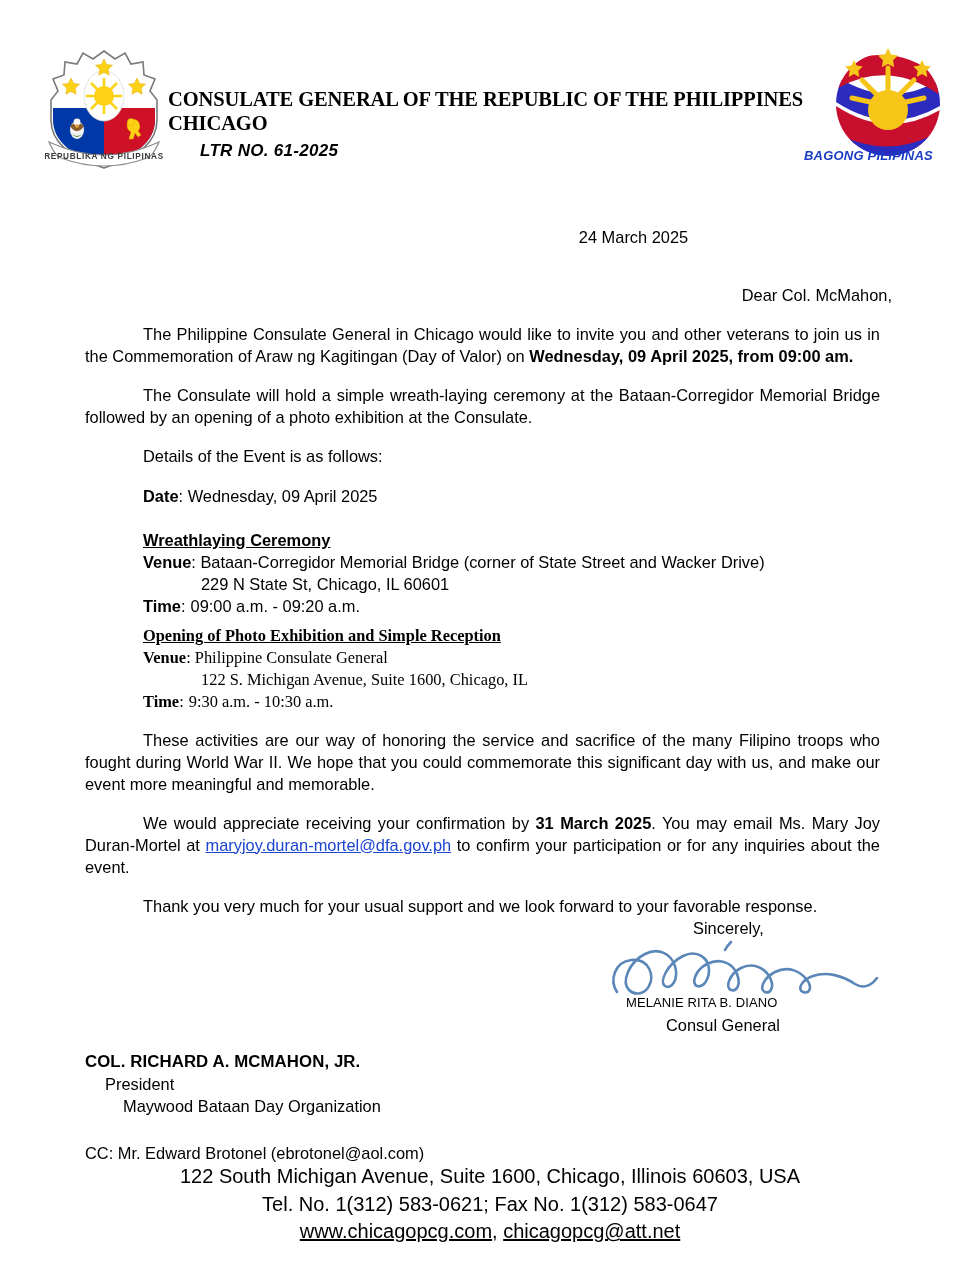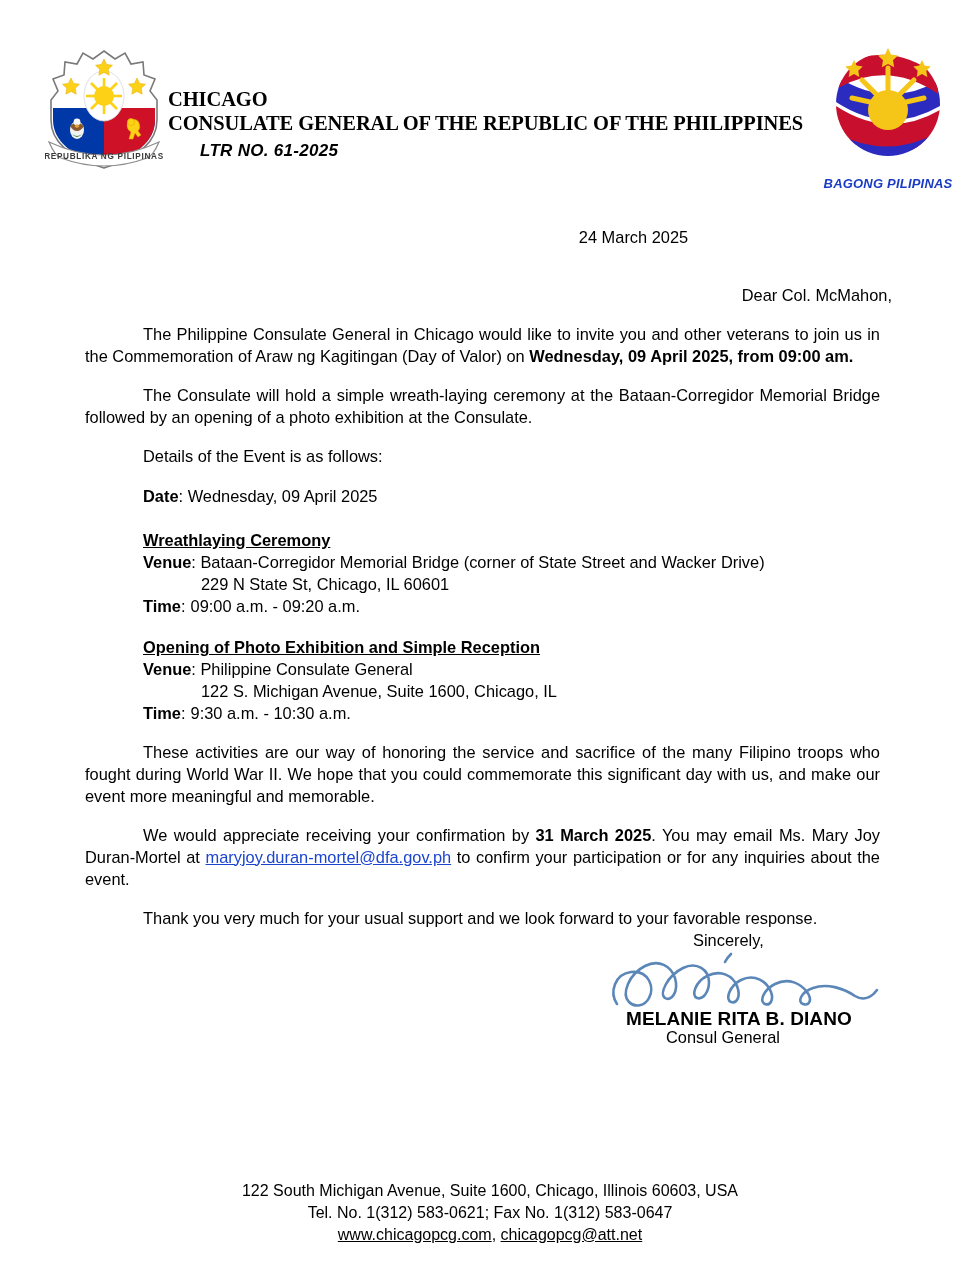--- a/index.html
+++ b/index.html
@@ -256,8 +256,8 @@
     </svg>
 
     <div class="header-text">
+      <div class="org-name">CONSULATE GENERAL OF THE REPUBLIC OF THE PHILIPPINES</div>
       <div class="org-name">CHICAGO</div>
-      <div class="org-name">CONSULATE GENERAL OF THE REPUBLIC OF THE PHILIPPINES</div>
       <div class="ltr-no">LTR NO. 61-2025</div>
     </div>
 

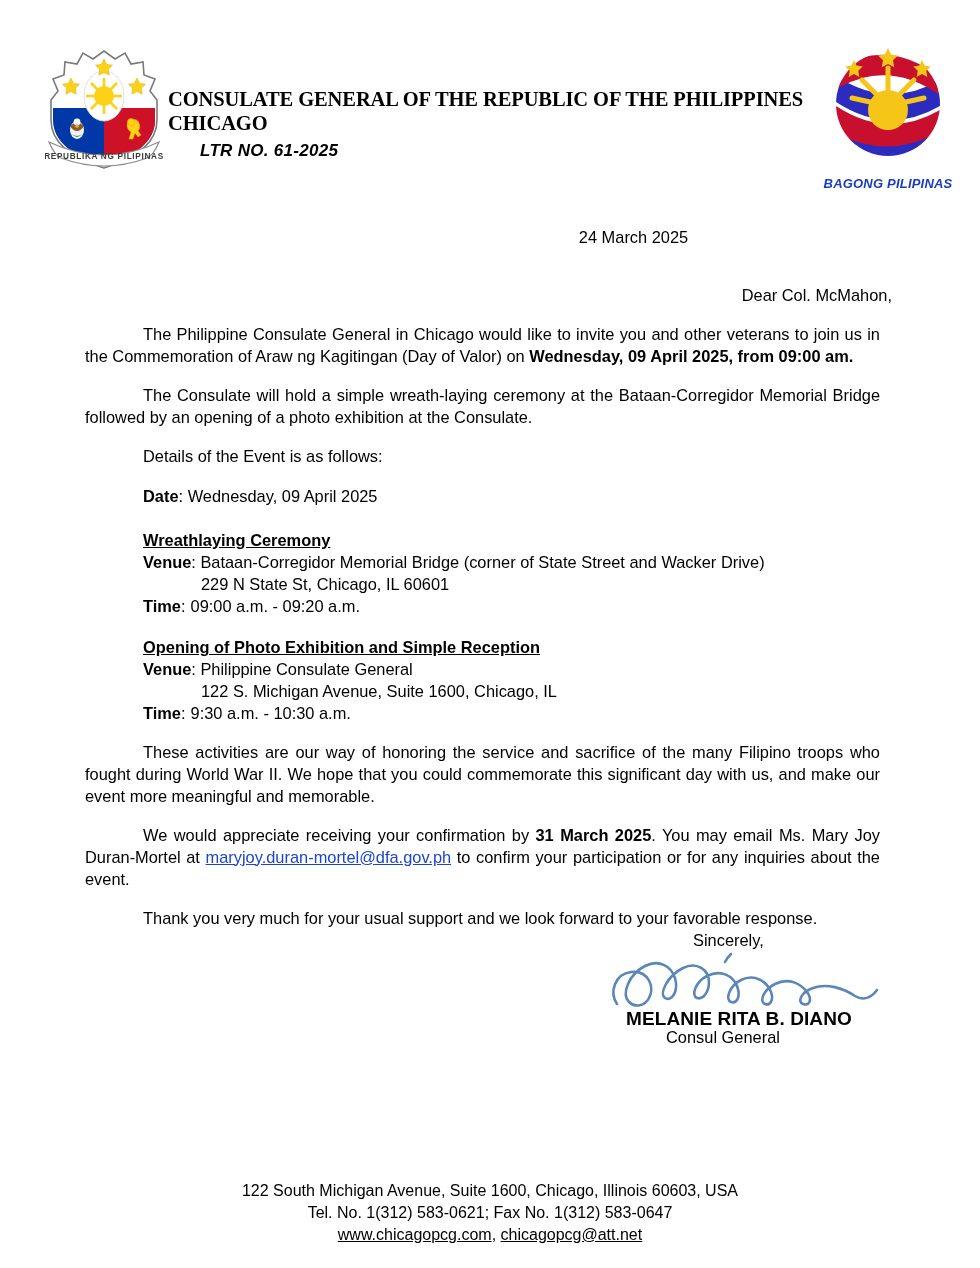--- a/index.html
+++ b/index.html
@@ -73,14 +73,12 @@
     right: 8px;
     top: 148px;
     width: 168px;
-    text-align: center;
     font-family: "Liberation Sans", sans-serif;
     font-weight: bold;
     font-style: italic;
     font-size: 13px;
     color: #1a3cc4;
     letter-spacing: 0.2px;
-    margin-top: 28px;
   }
 
   

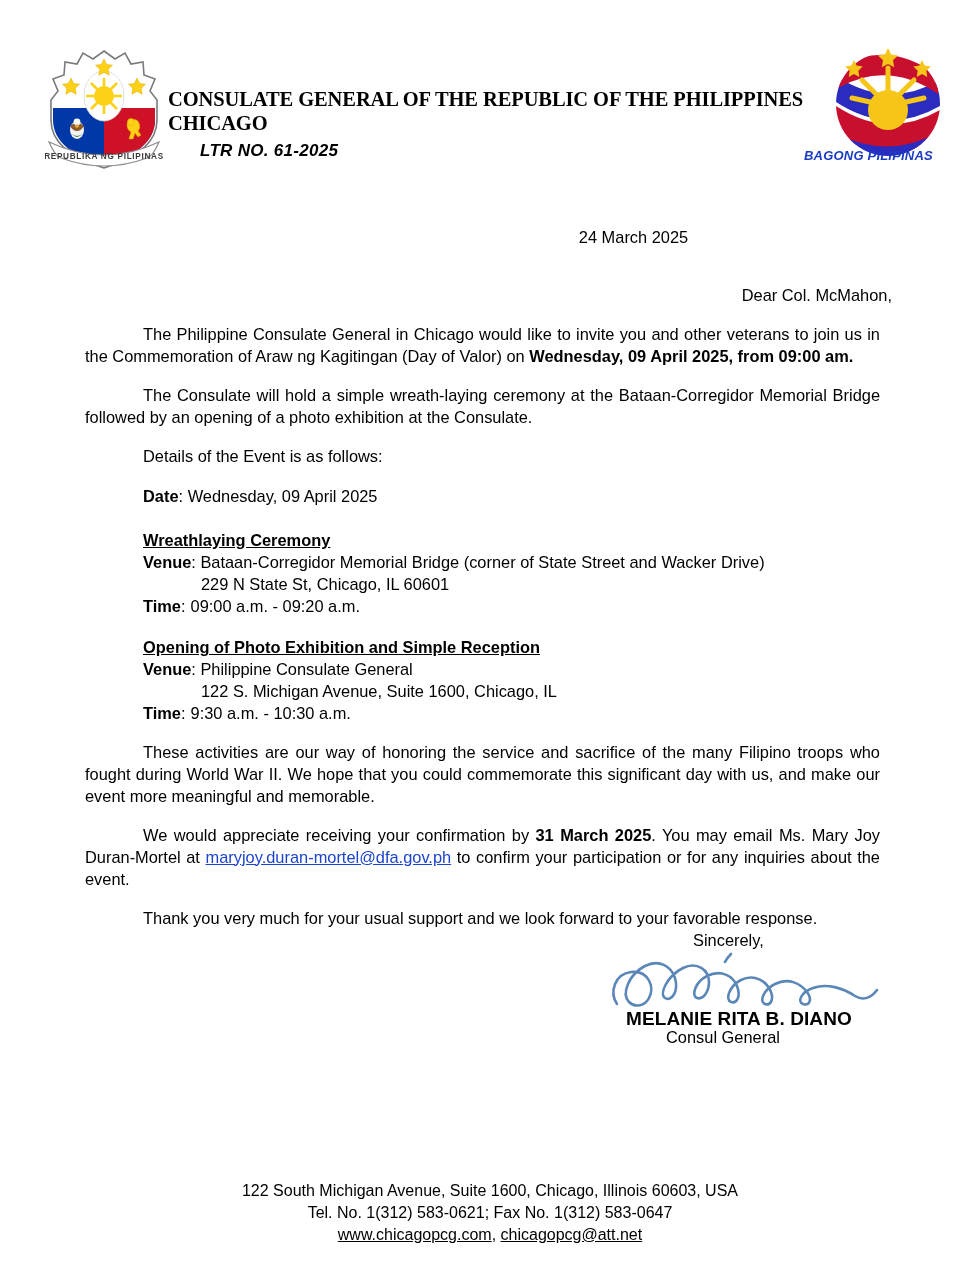--- a/index.html
+++ b/index.html
@@ -123,7 +123,7 @@
     margin-left: 58px;
     line-height: 1.33;
   }
-  .event-block.second { margin-top: 20px; }
+  .event-block.second { margin-top: 8px; font-family: Liberation Serif, serif; }
 
   .event-title {
     font-weight: bold;

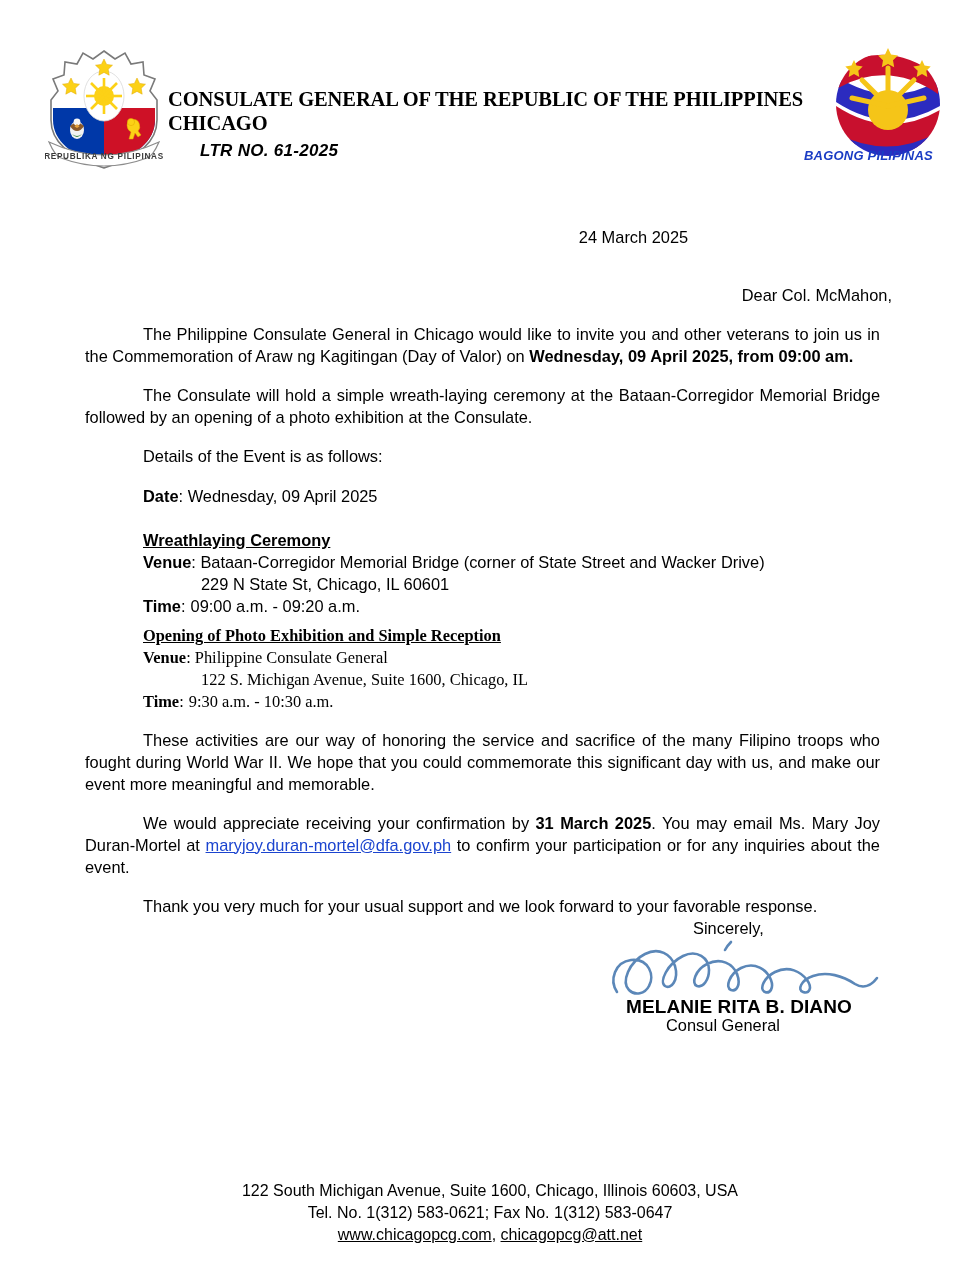--- a/index.html
+++ b/index.html
@@ -164,8 +164,8 @@
     position: absolute;
     left: 541px;
     top: 76px;
-    font-weight: bold;
-    font-size: 19px;
+    font-weight: normal;
+    font-size: 13px;
     letter-spacing: 0.1px;
   }
   .sig-title {

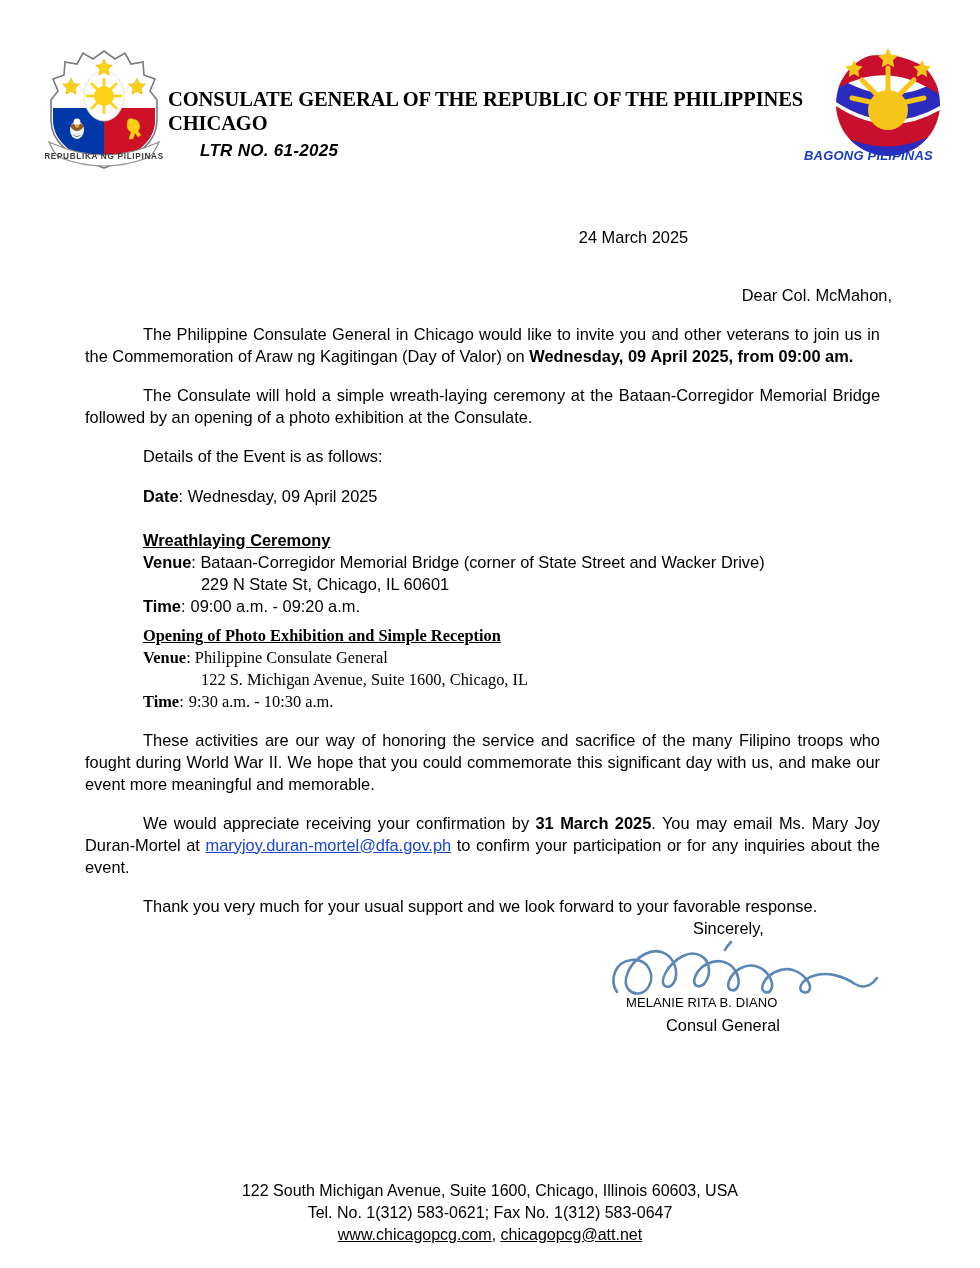--- a/index.html
+++ b/index.html
@@ -344,6 +344,12 @@
       <div class="sig-title">Consul General</div>
     </div>
 
+    <div class="recipient">
+      <div class="r-name">COL. RICHARD A. MCMAHON, JR.</div>
+      <div class="r-role">President</div>
+      <div class="r-org">Maywood Bataan Day Organization</div>
+      <div class="cc-line">CC: Mr. Edward Brotonel (ebrotonel@aol.com)</div>
+    </div>
   </div>
 
   <div class="footer">

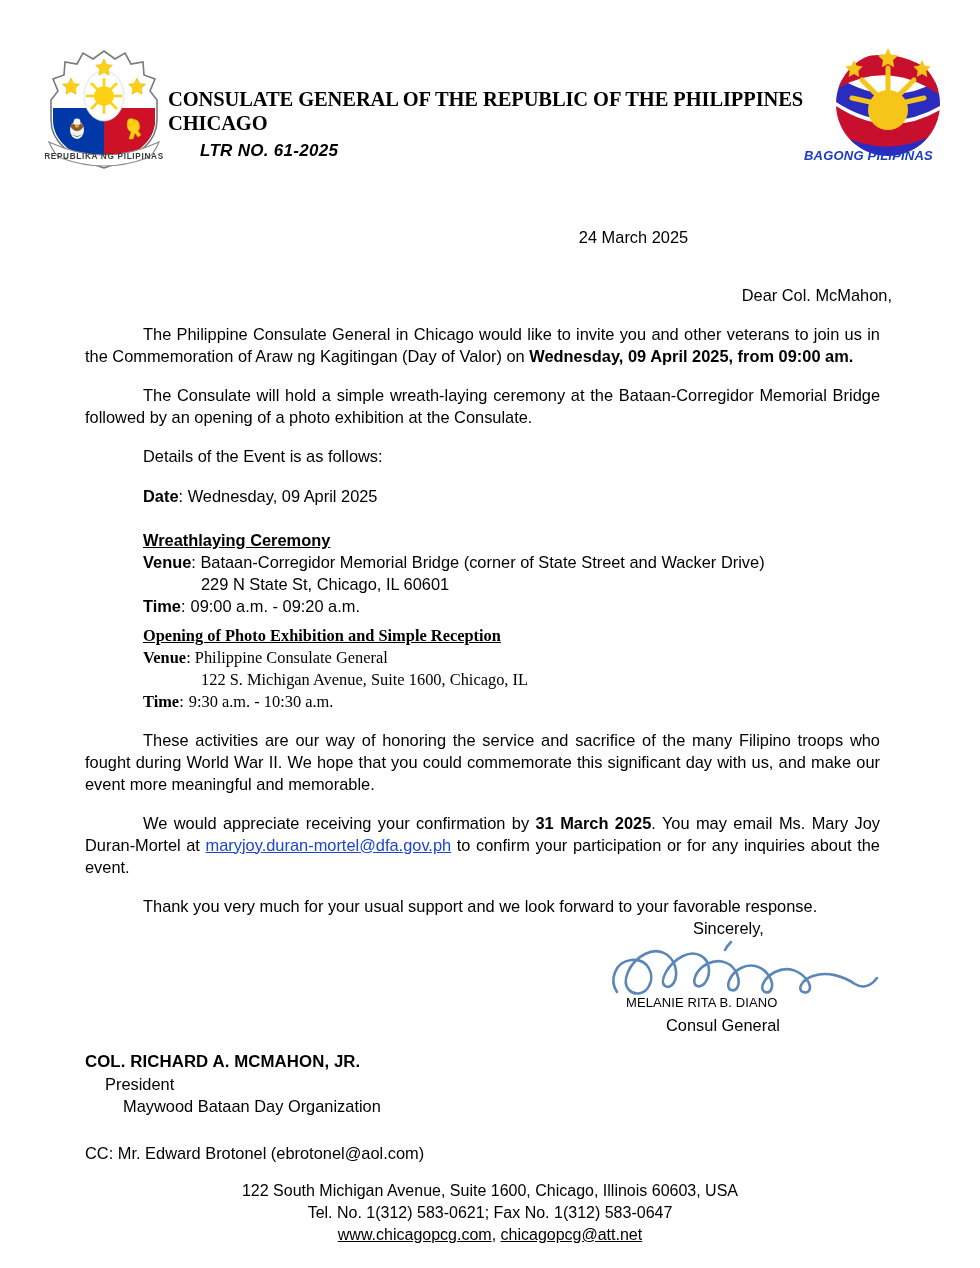--- a/index.html
+++ b/index.html
@@ -197,7 +197,7 @@
     right: 0;
     bottom: 22px;
     text-align: center;
-    font-size: 16px;
+    font-size: 20px;
     line-height: 1.38;
   }
   .footer .flink {

